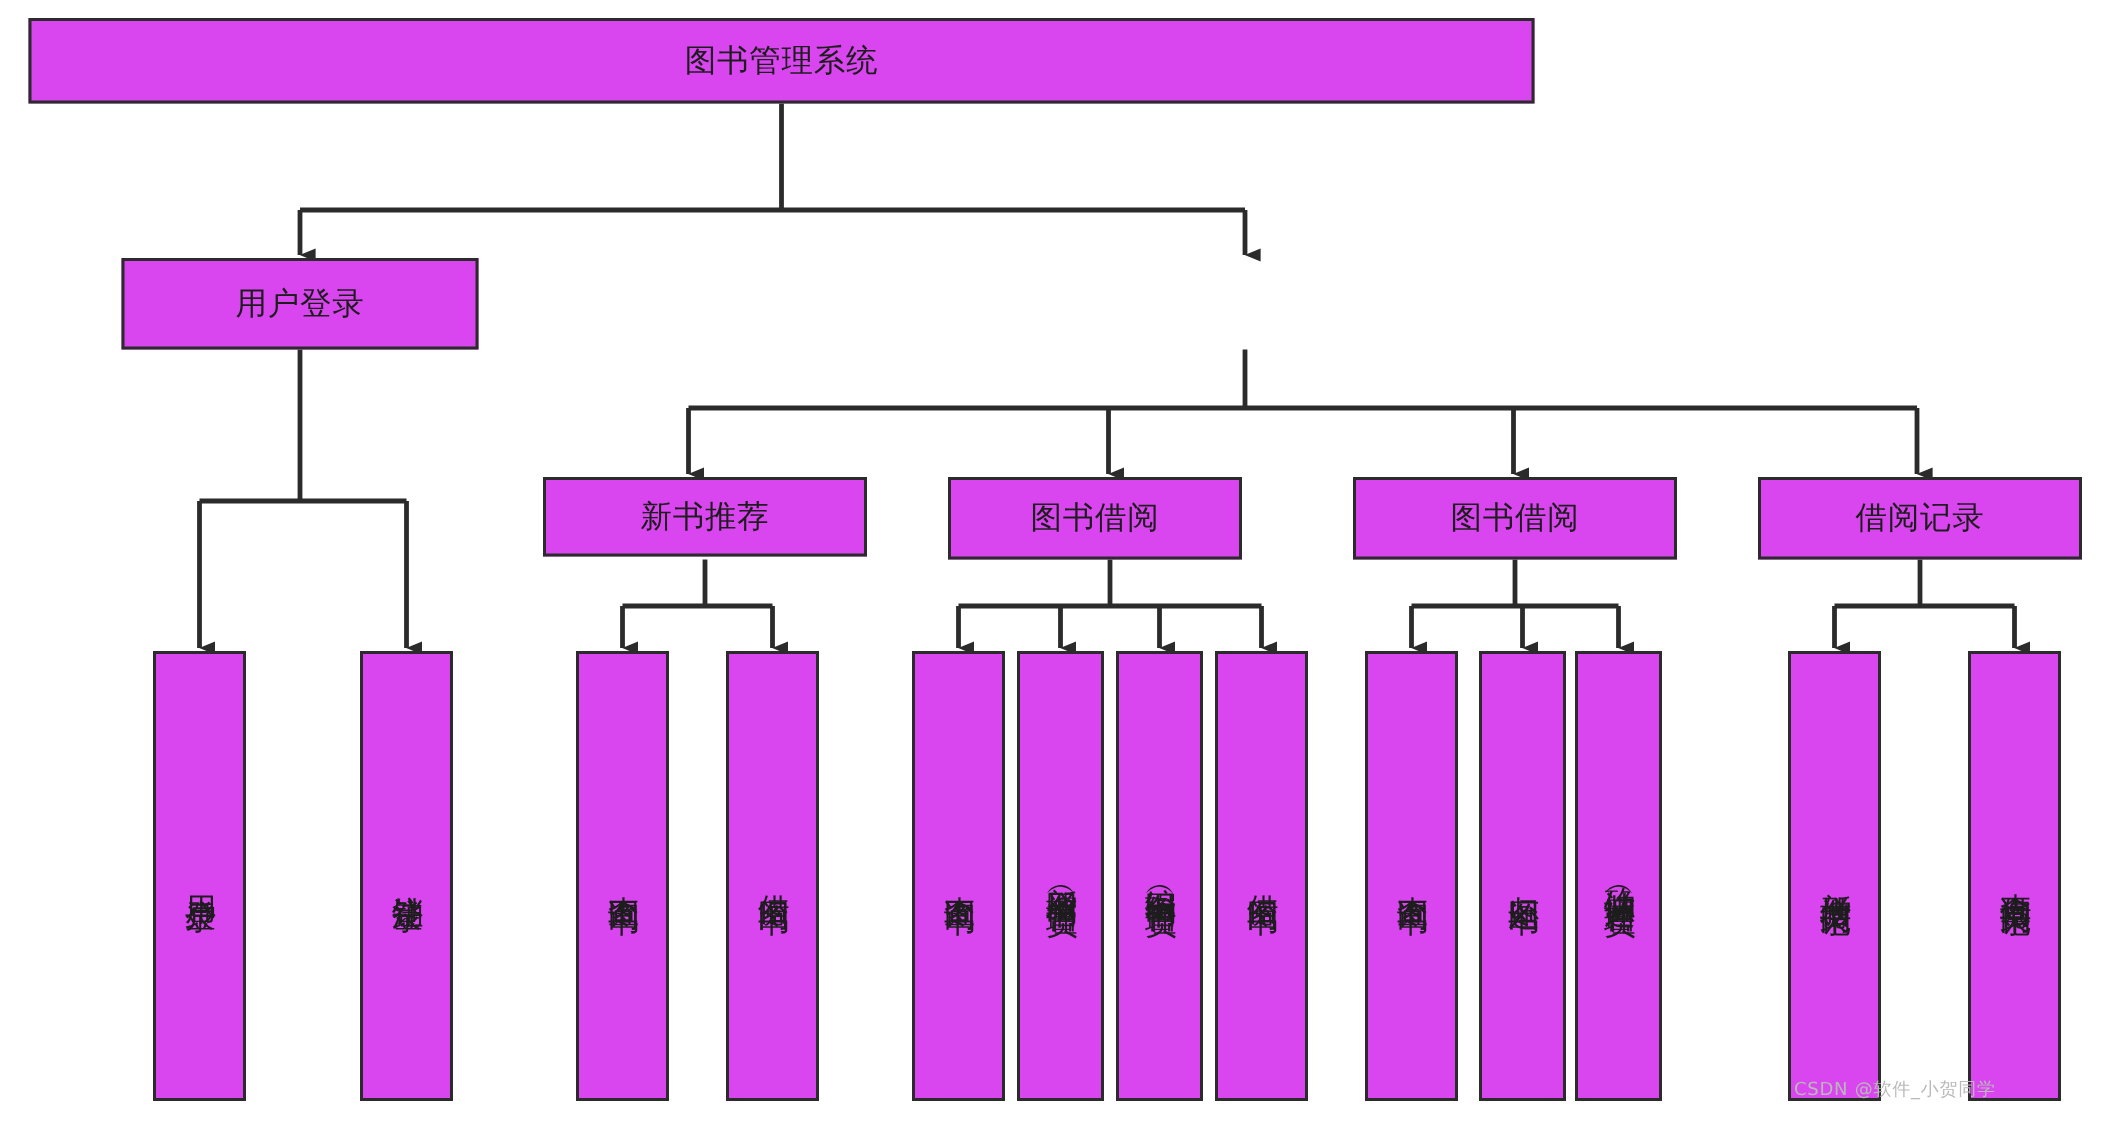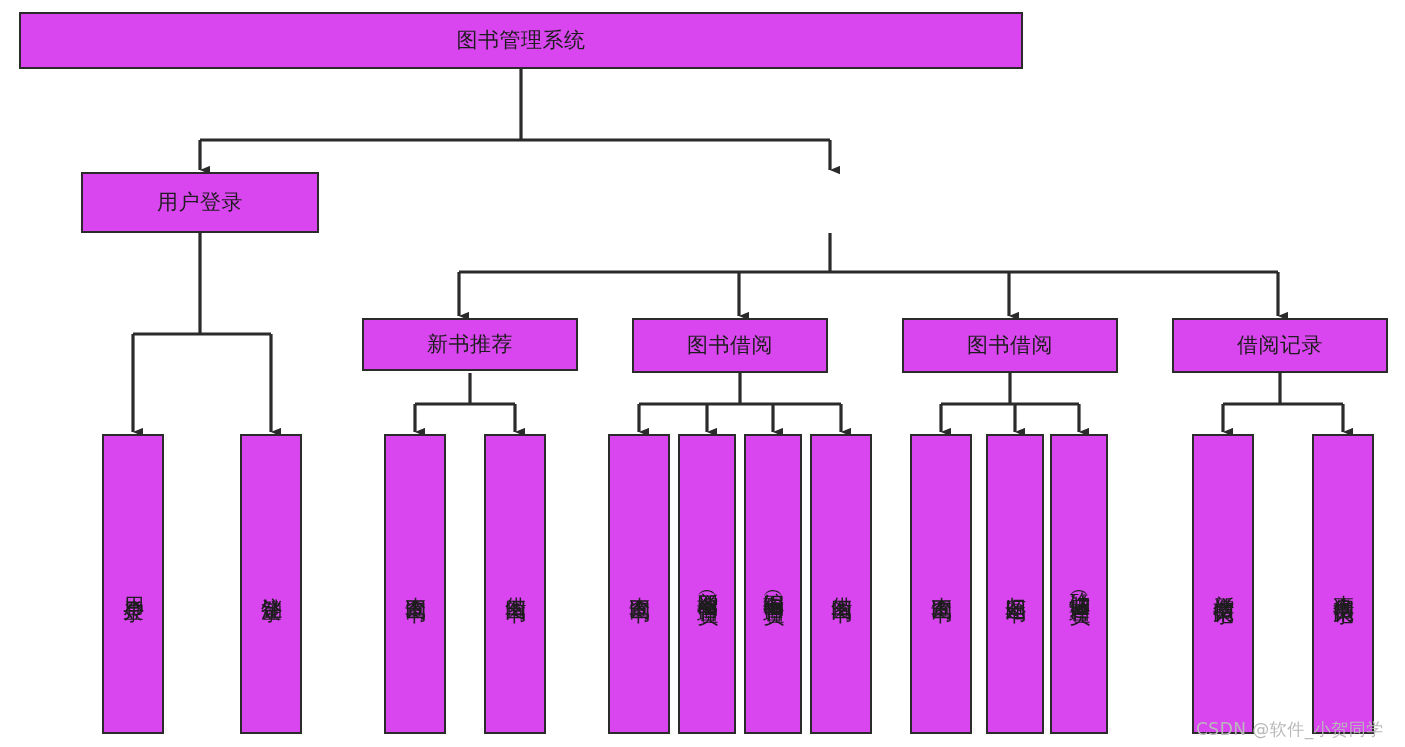--- a/index.html
+++ b/index.html
@@ -55,7 +55,7 @@
   }
   .watermark {
     position: absolute;
-    font-size: 17px;
+    font-size: 12px;
     color: #b9b9b9;
     white-space: nowrap;
     letter-spacing: 0.5px;

